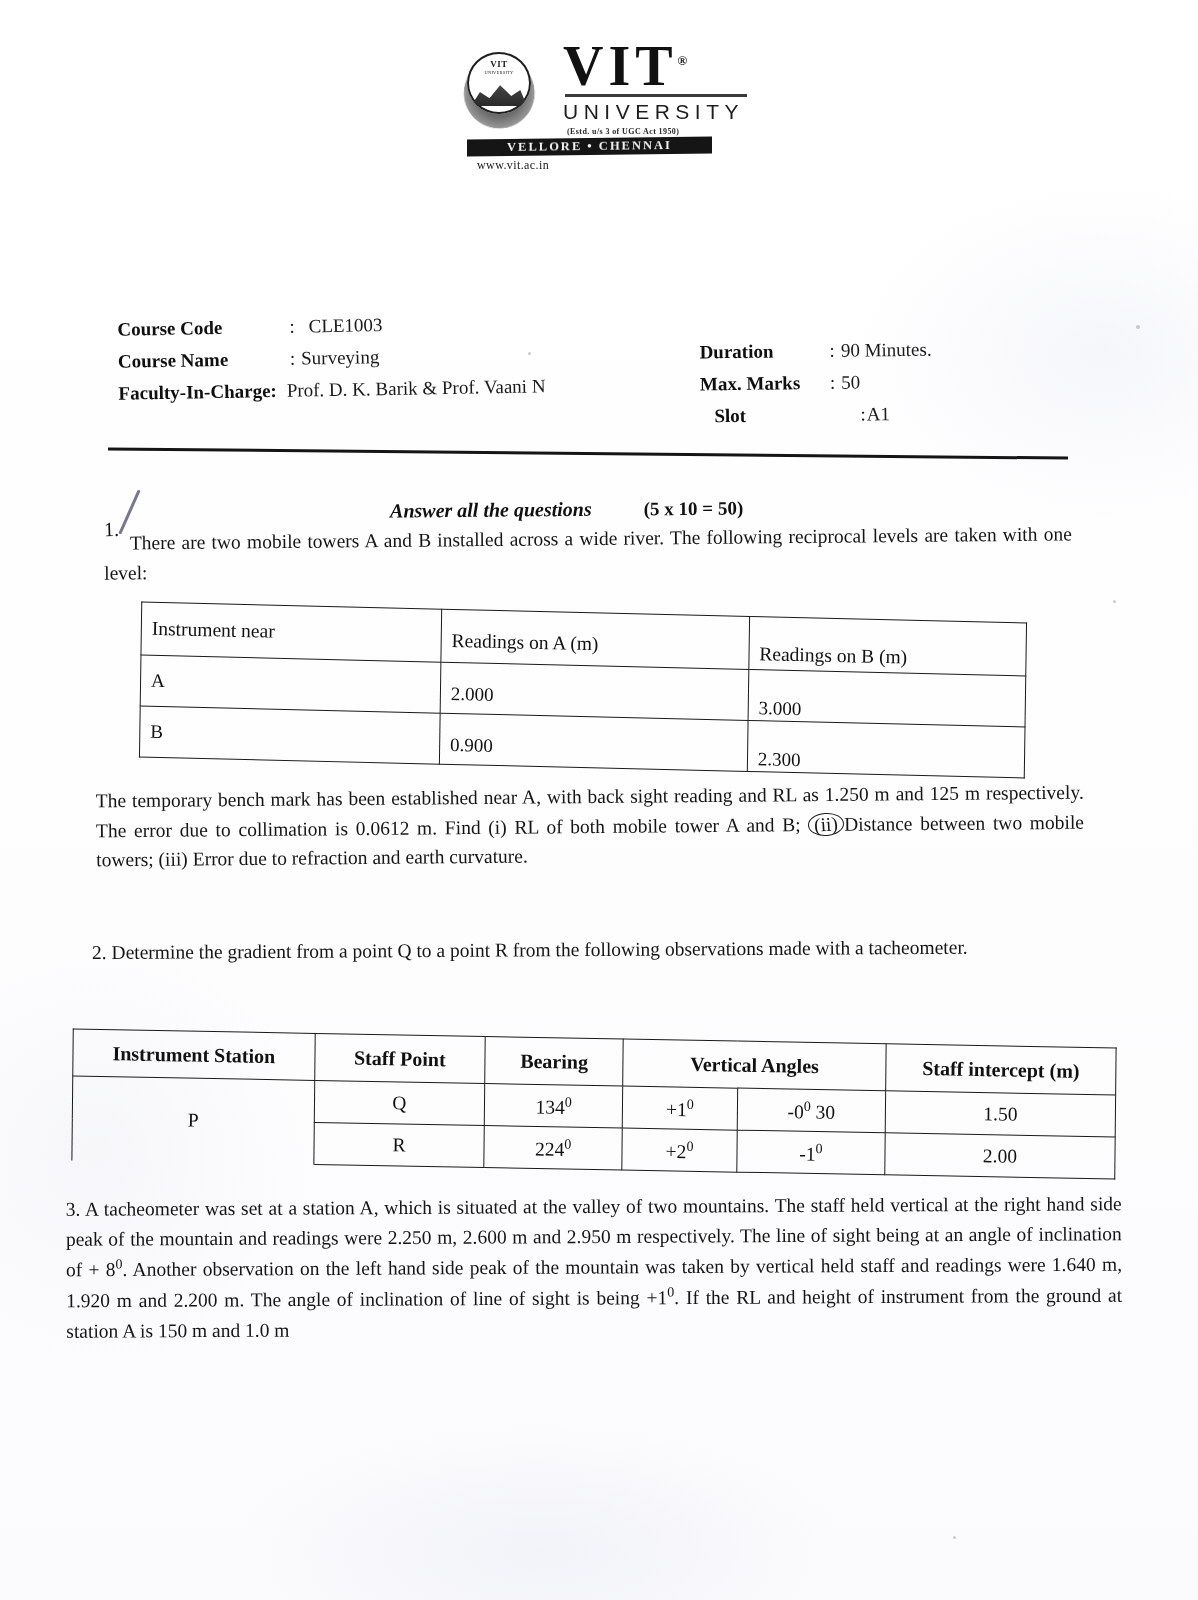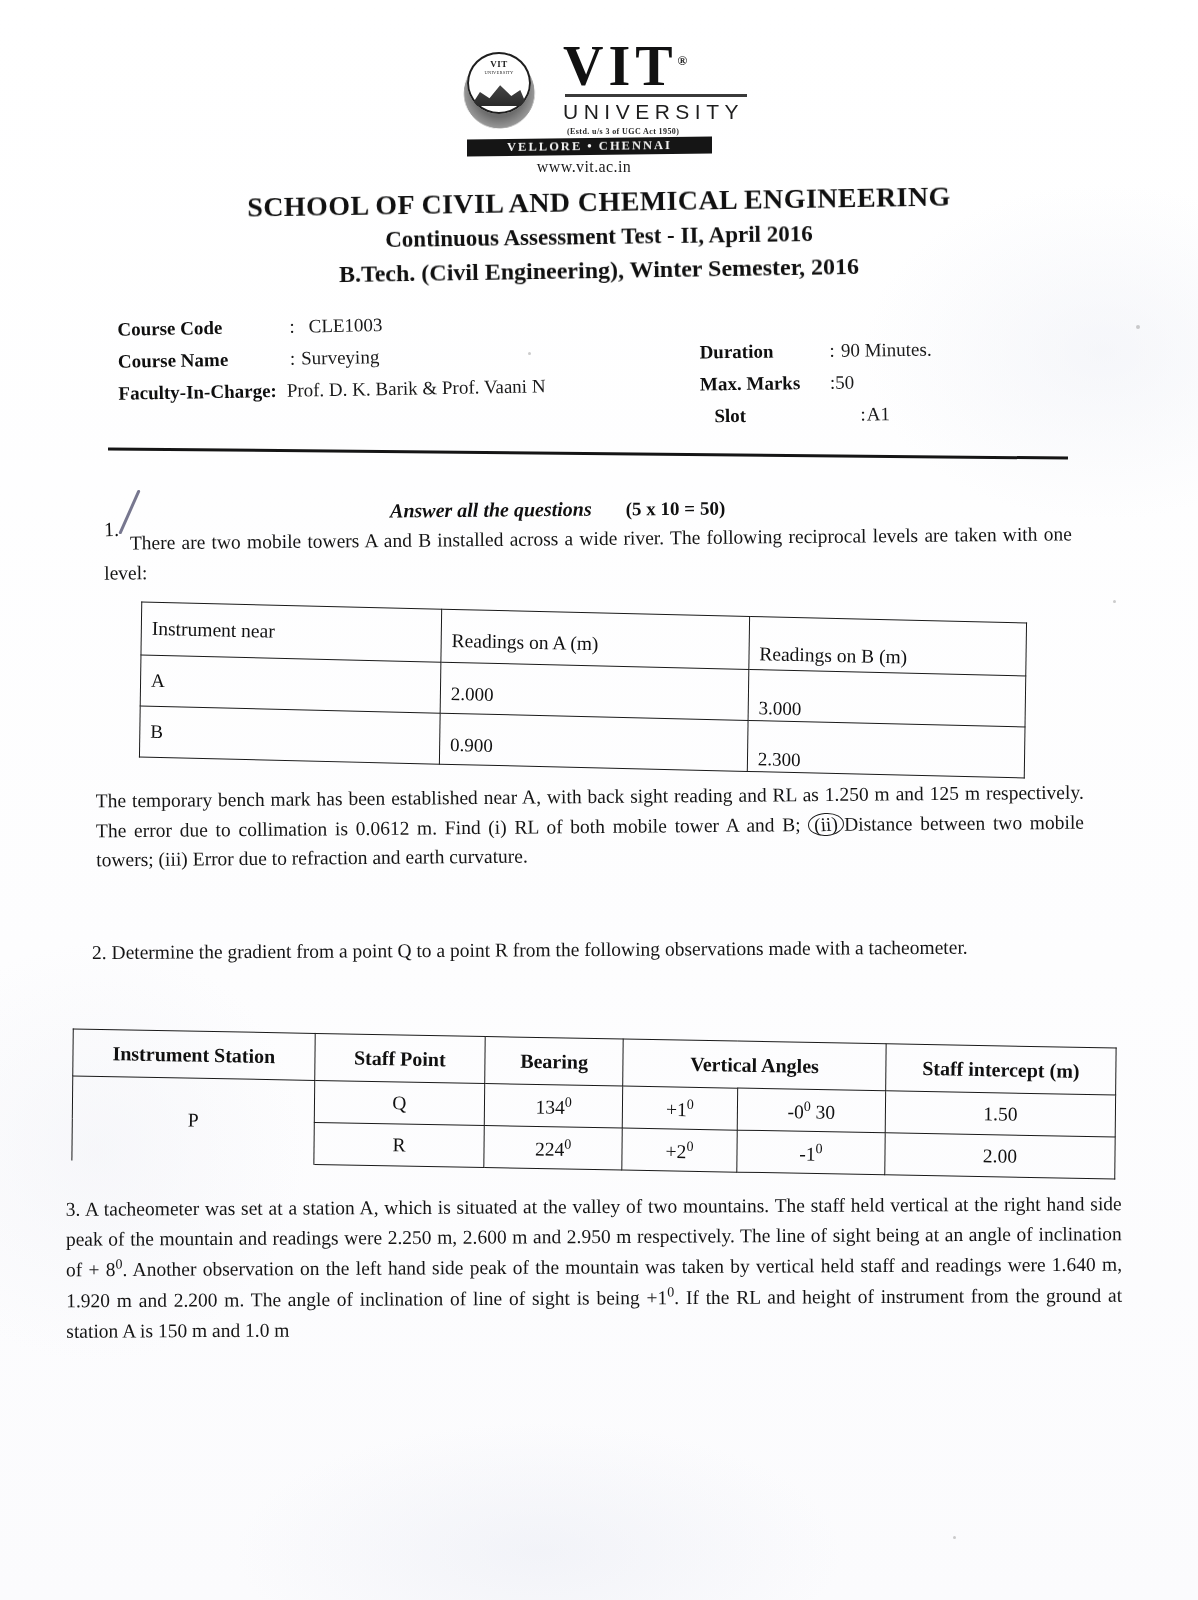--- a/index.html
+++ b/index.html
@@ -160,11 +160,10 @@
   }
   .vit-url {
     position: absolute;
-    left: 14px;
+    left: 22px;
     top: 120px;
     width: 230px;
-    text-align: center;
-    font-size: 16px;
+    font-size: 12px;
     color: #1a1a1a;
     letter-spacing: .4px;
     filter: blur(.2px);

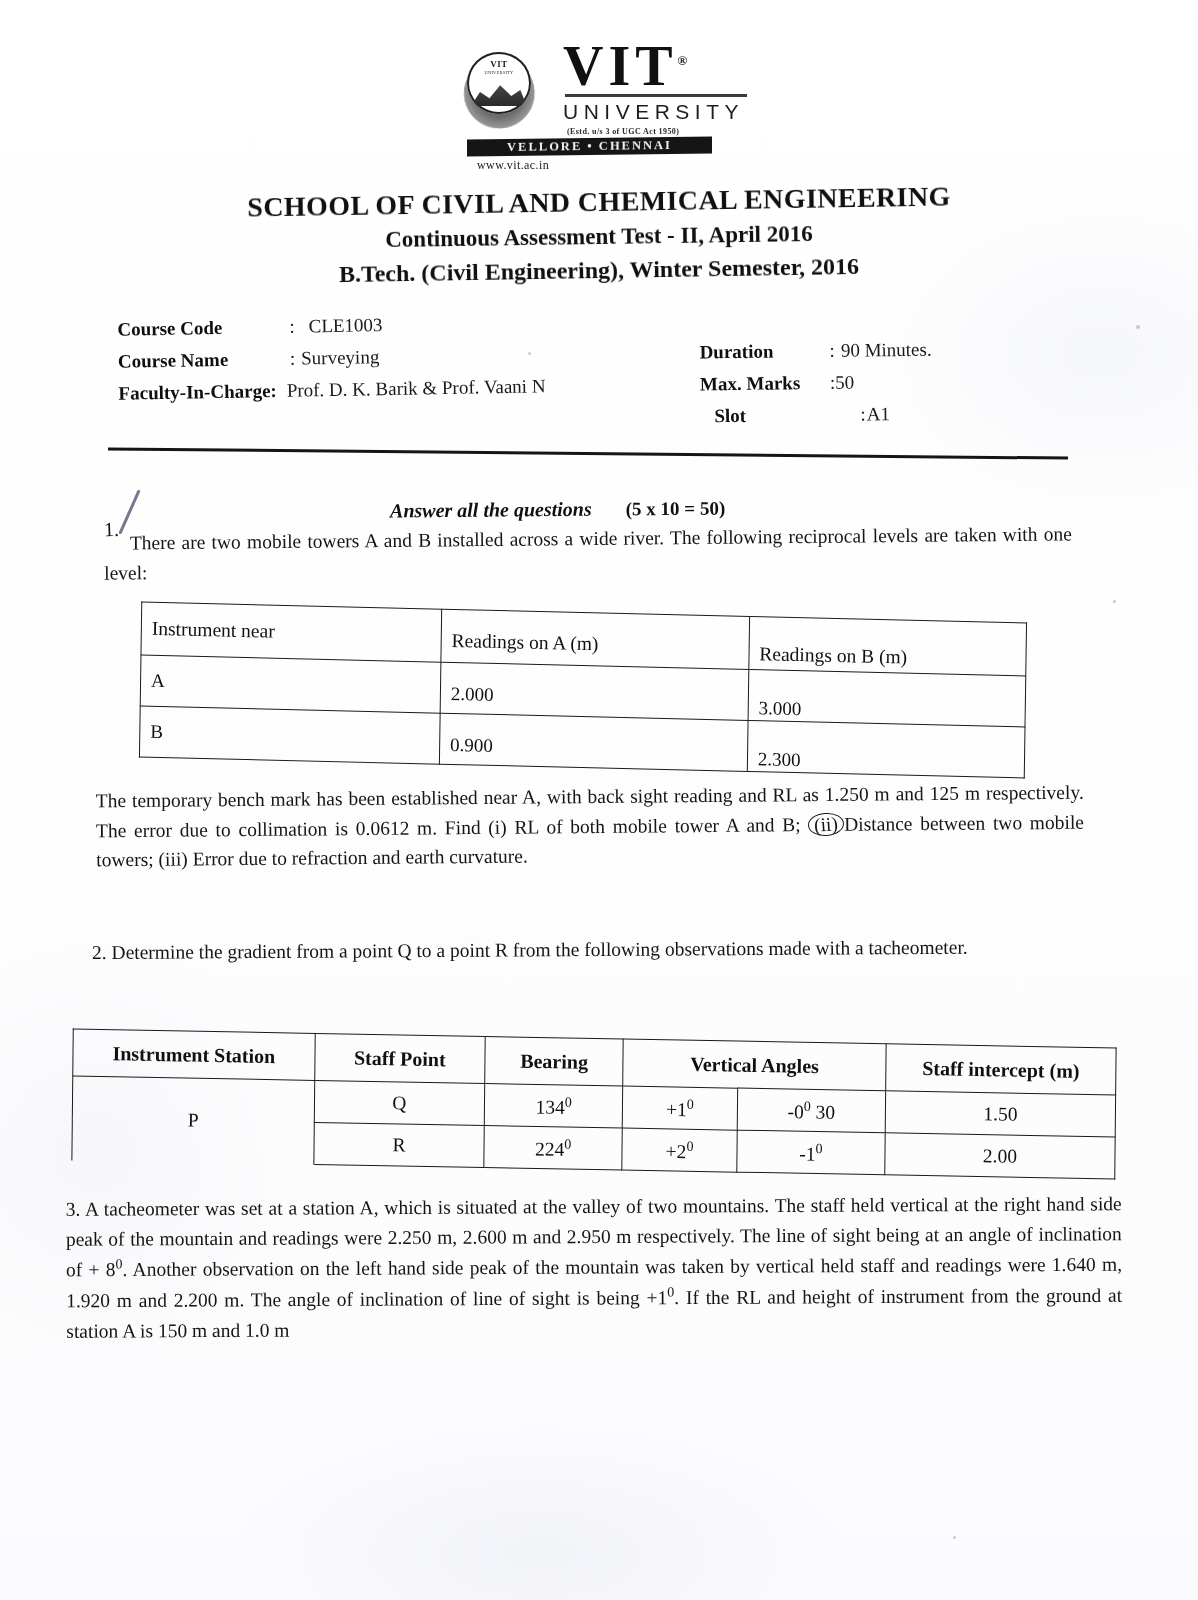--- a/index.html
+++ b/index.html
@@ -425,11 +425,6 @@
     <div class="vit-url">www.vit.ac.in</div>
   </div>
 
-  <div class="title-block">
-    <div class="t-school">SCHOOL OF CIVIL AND CHEMICAL ENGINEERING</div>
-    <div class="t-cat">Continuous Assessment Test - II, April 2016</div>
-    <div class="t-prog">B.Tech. (Civil Engineering), Winter Semester, 2016</div>
-  </div>
 
   <div class="meta-left">
     <div class="meta-row">

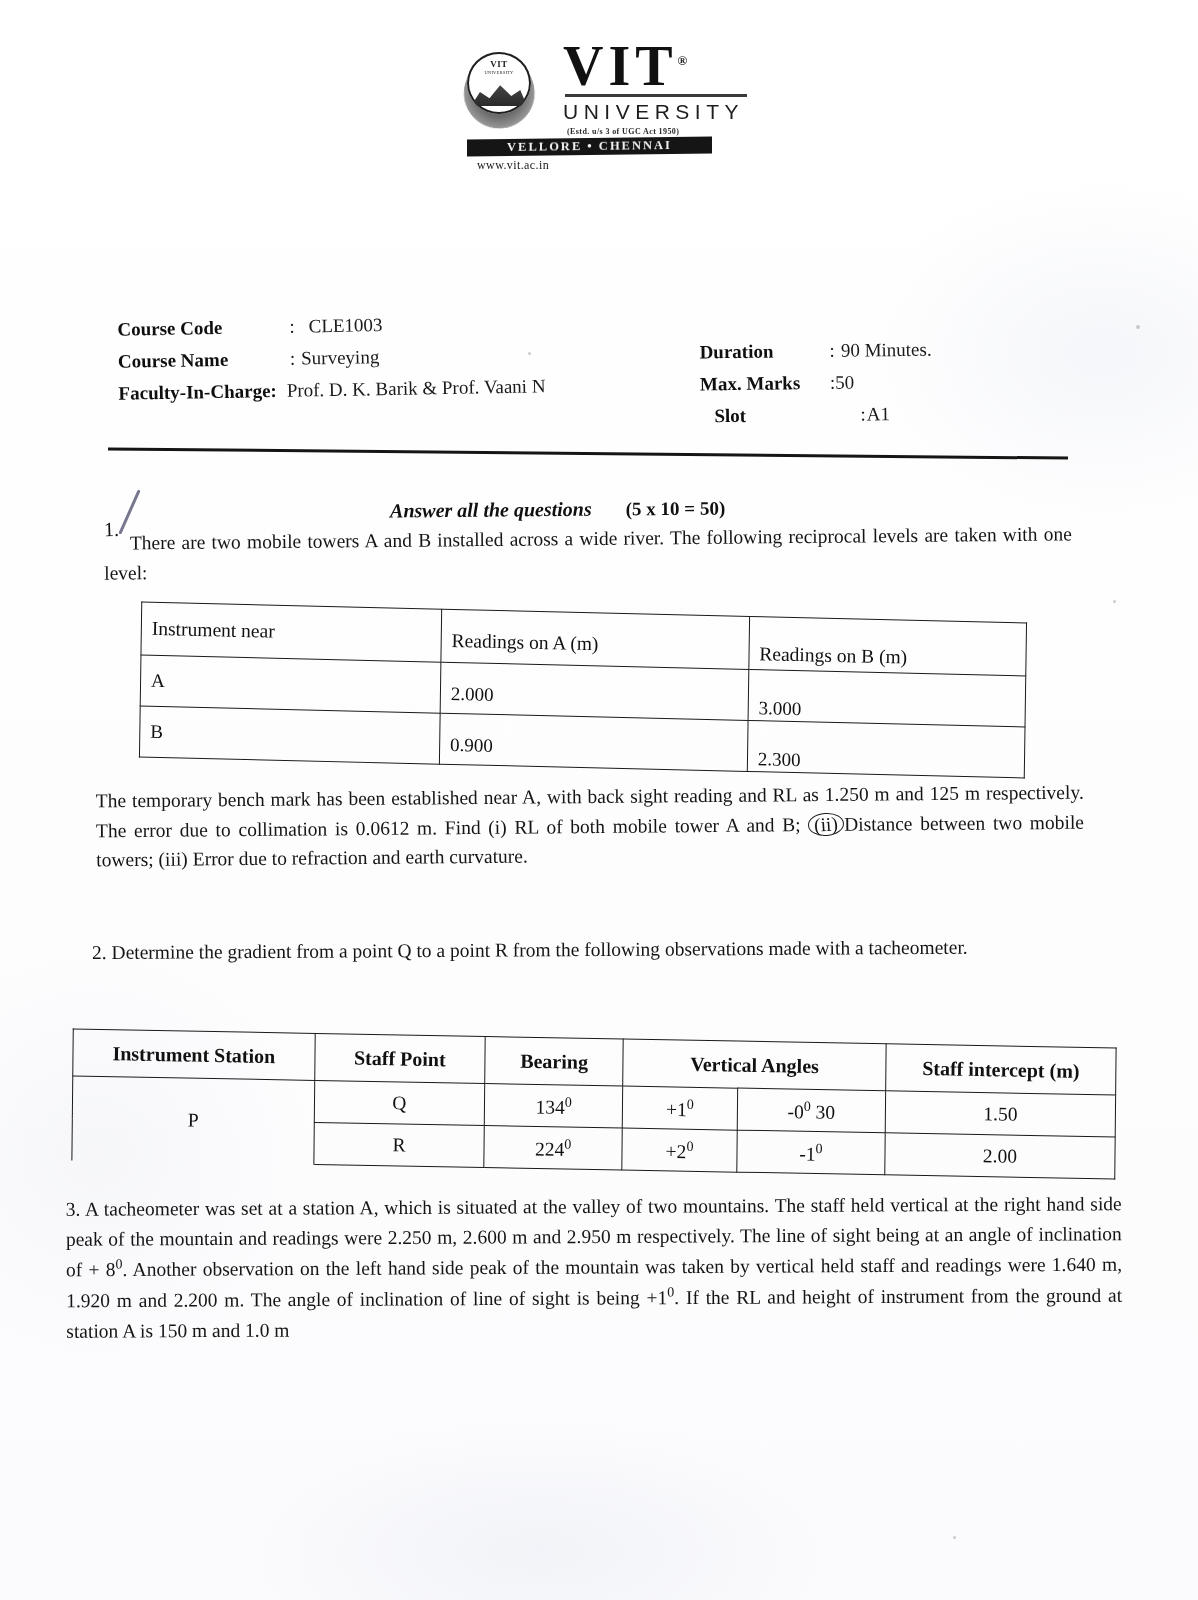--- a/index.html
+++ b/index.html
@@ -452,7 +452,7 @@
     <div class="meta-row">
       <span class="meta-lbl mr-w">Max. Marks</span>
       <span class="meta-val">:</span>
-      <span class="meta-val" style="">50</span>
+      <span class="meta-val" style="margin-left:6px">50</span>
     </div>
     <div class="meta-row">
       <span class="meta-lbl mr-w" style="padding-left:14px">Slot</span>

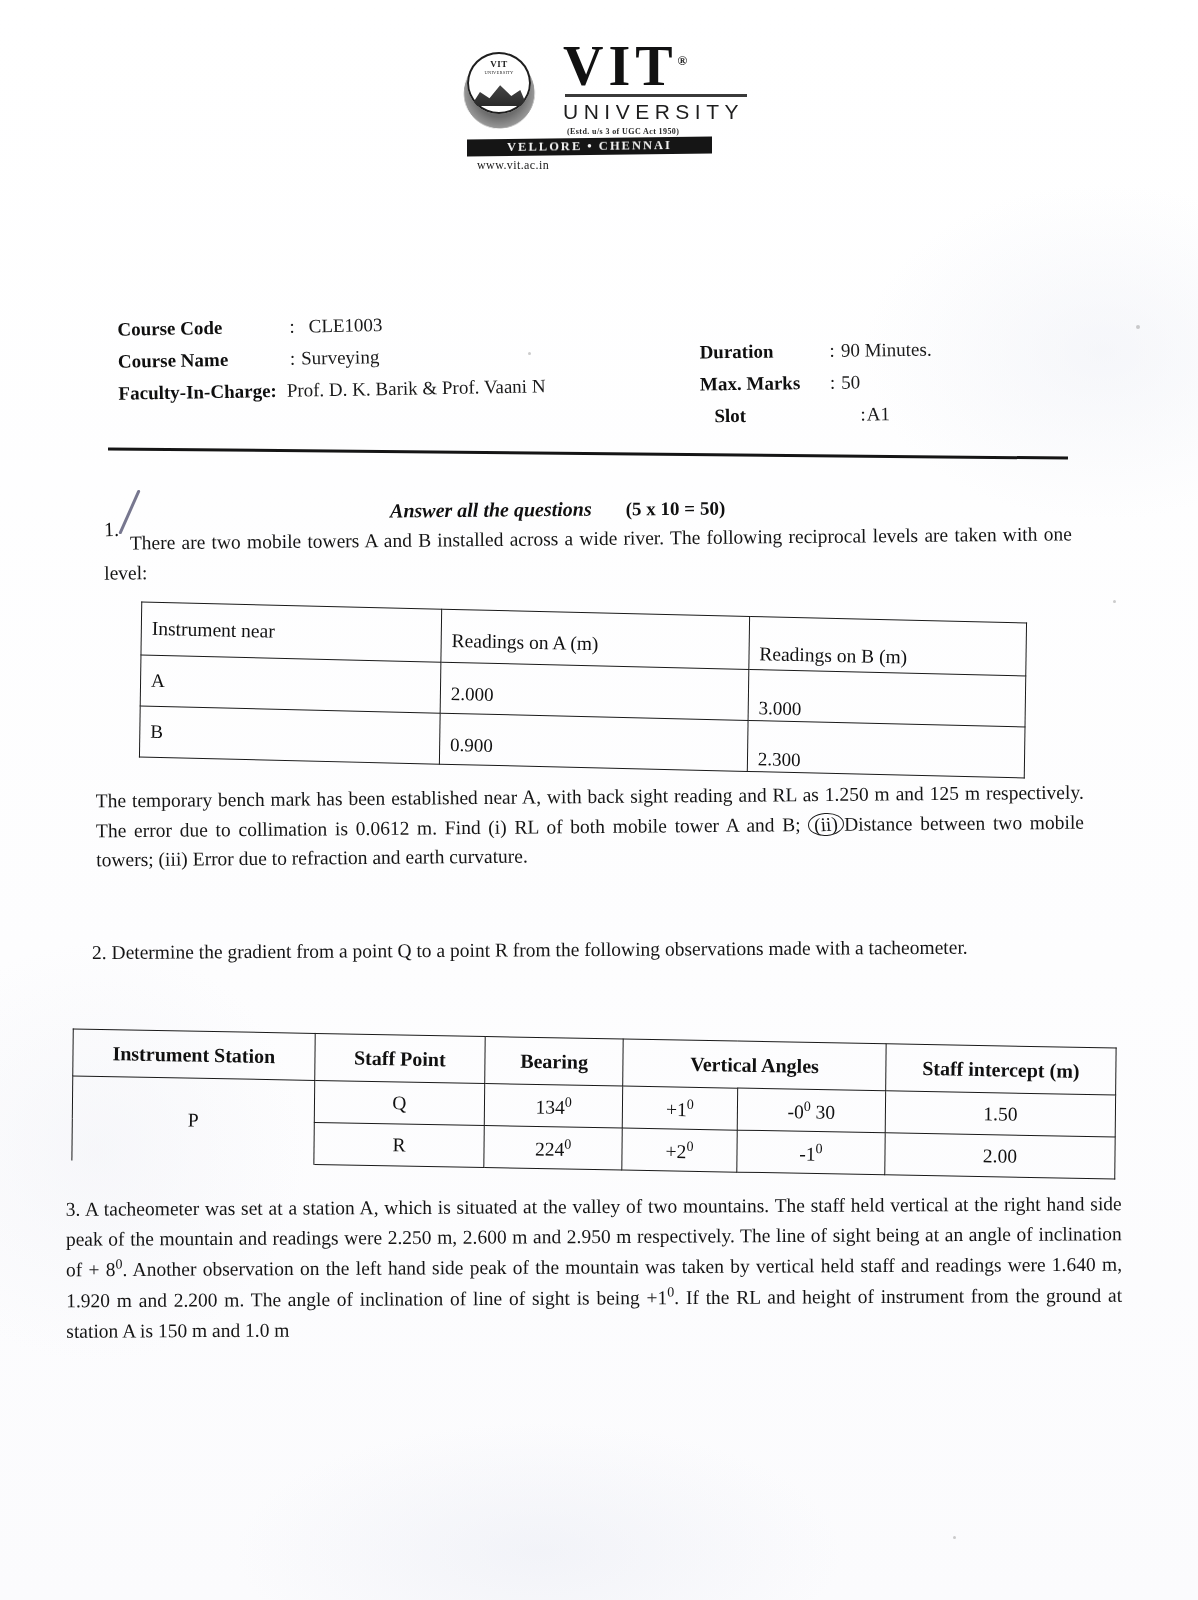--- a/index.html
+++ b/index.html
@@ -262,6 +262,7 @@
     font-weight: bold;
     font-size: 19px;
     color: #101010;
+    margin-left: 18px;
   }
 
   

